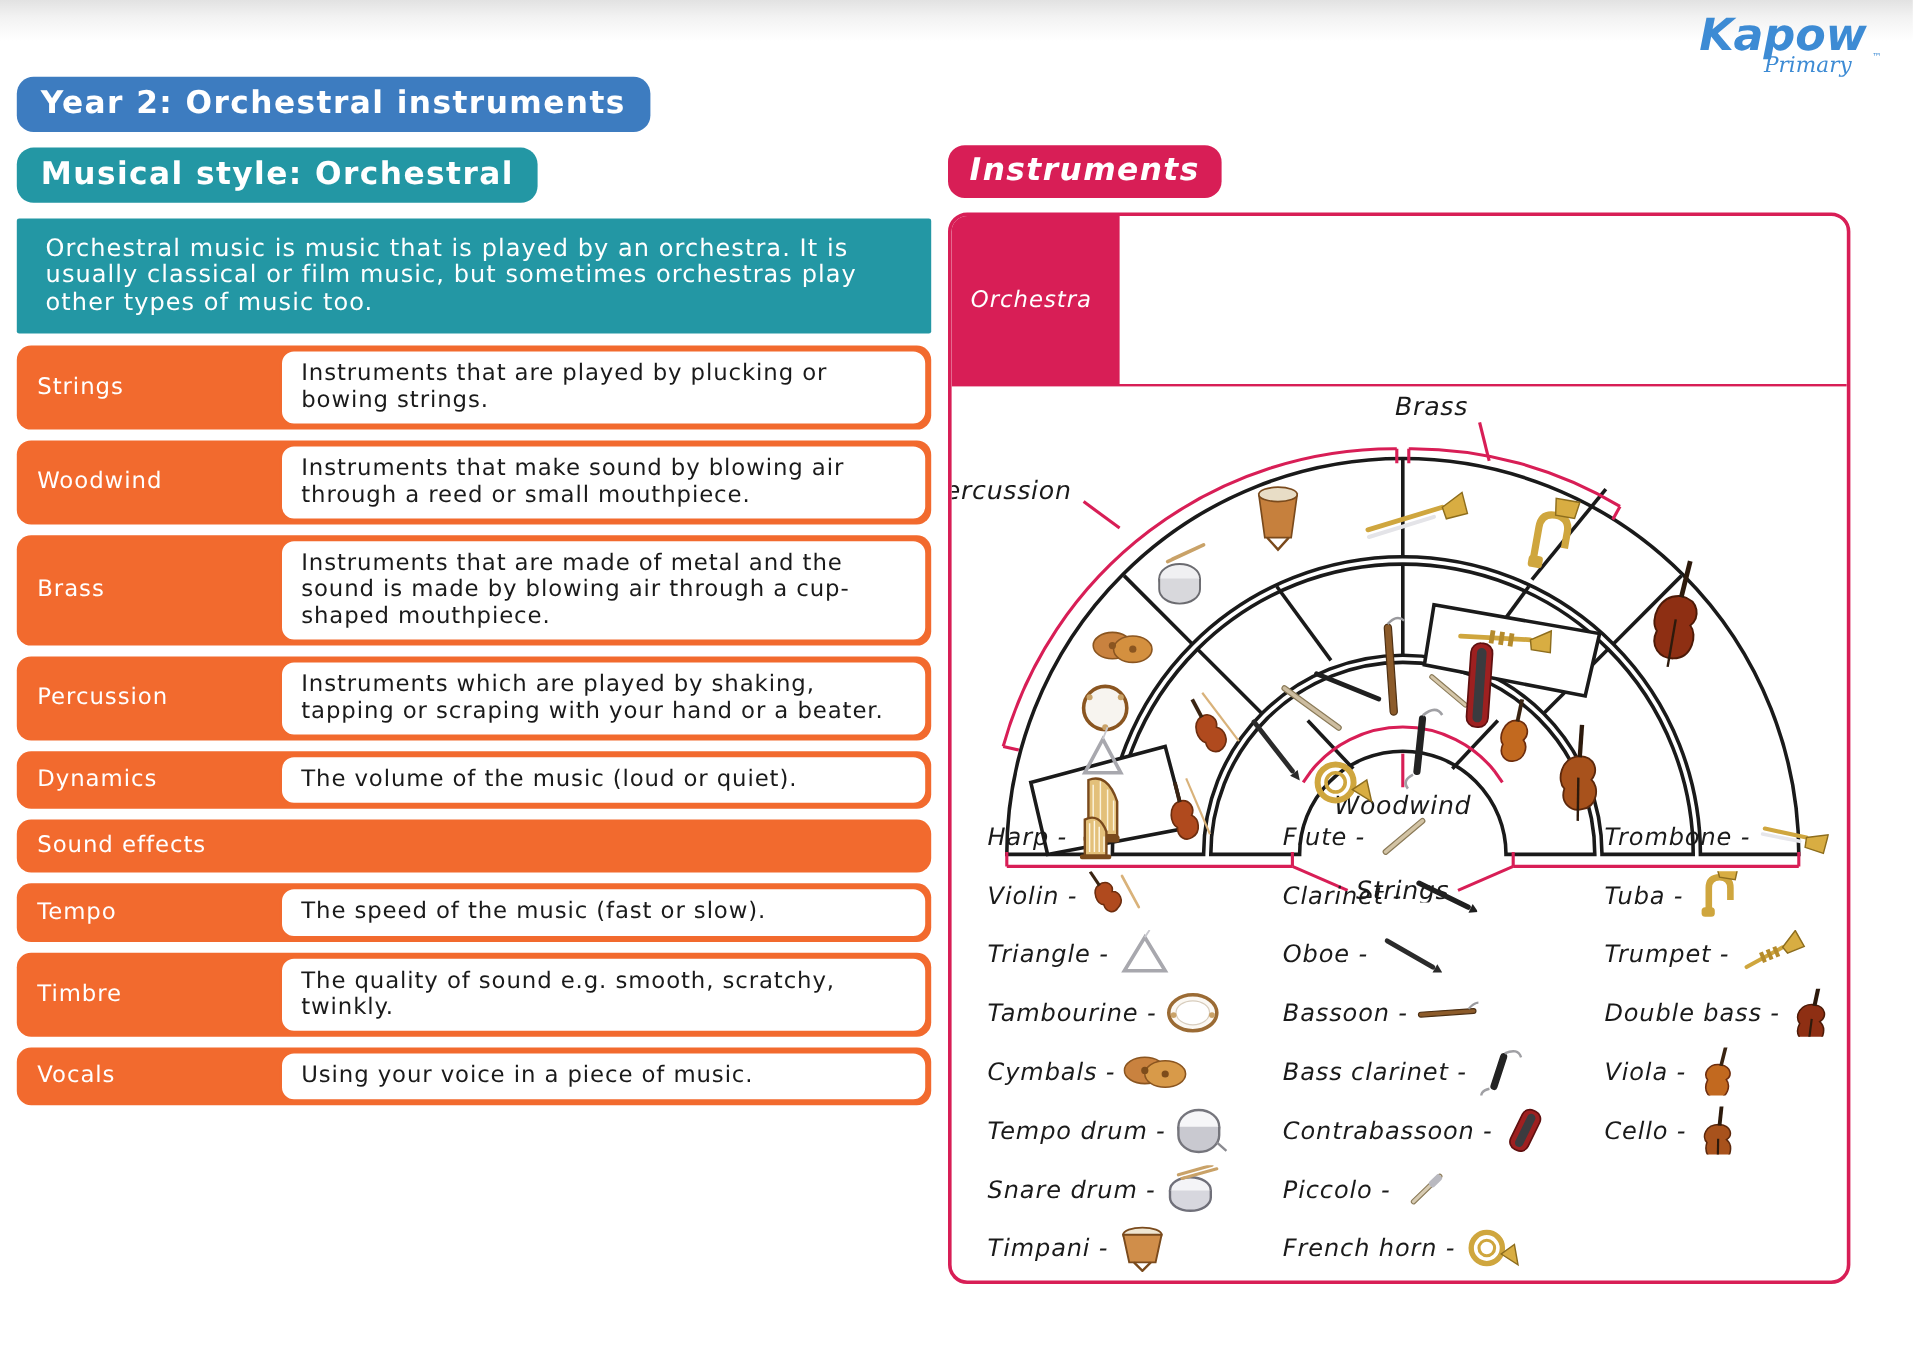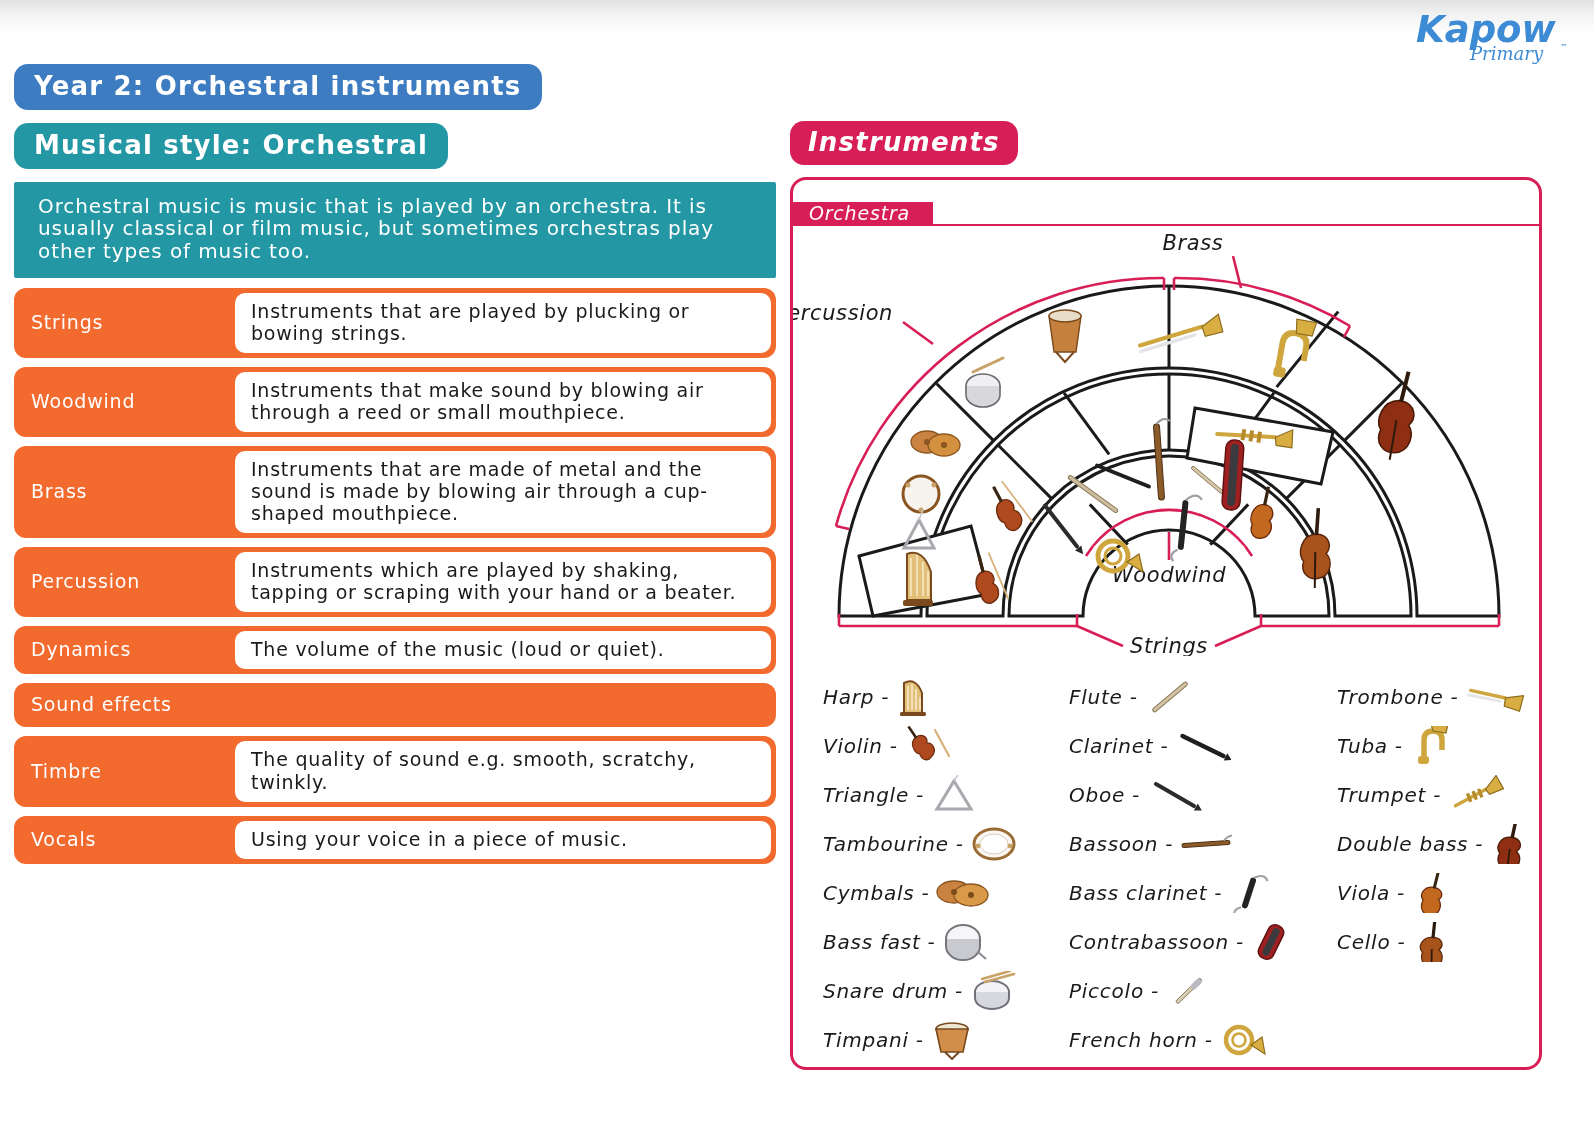--- a/index.html
+++ b/index.html
@@ -138,9 +138,10 @@
 
   .orch-row {
     display: flex;
-    align-items: flex-end;
+    align-items: flex-start;
     border-bottom: 2.5px solid #d81e56;
     min-height: 46px;
+    flex-direction: column;
   }
 
   .orch-term {

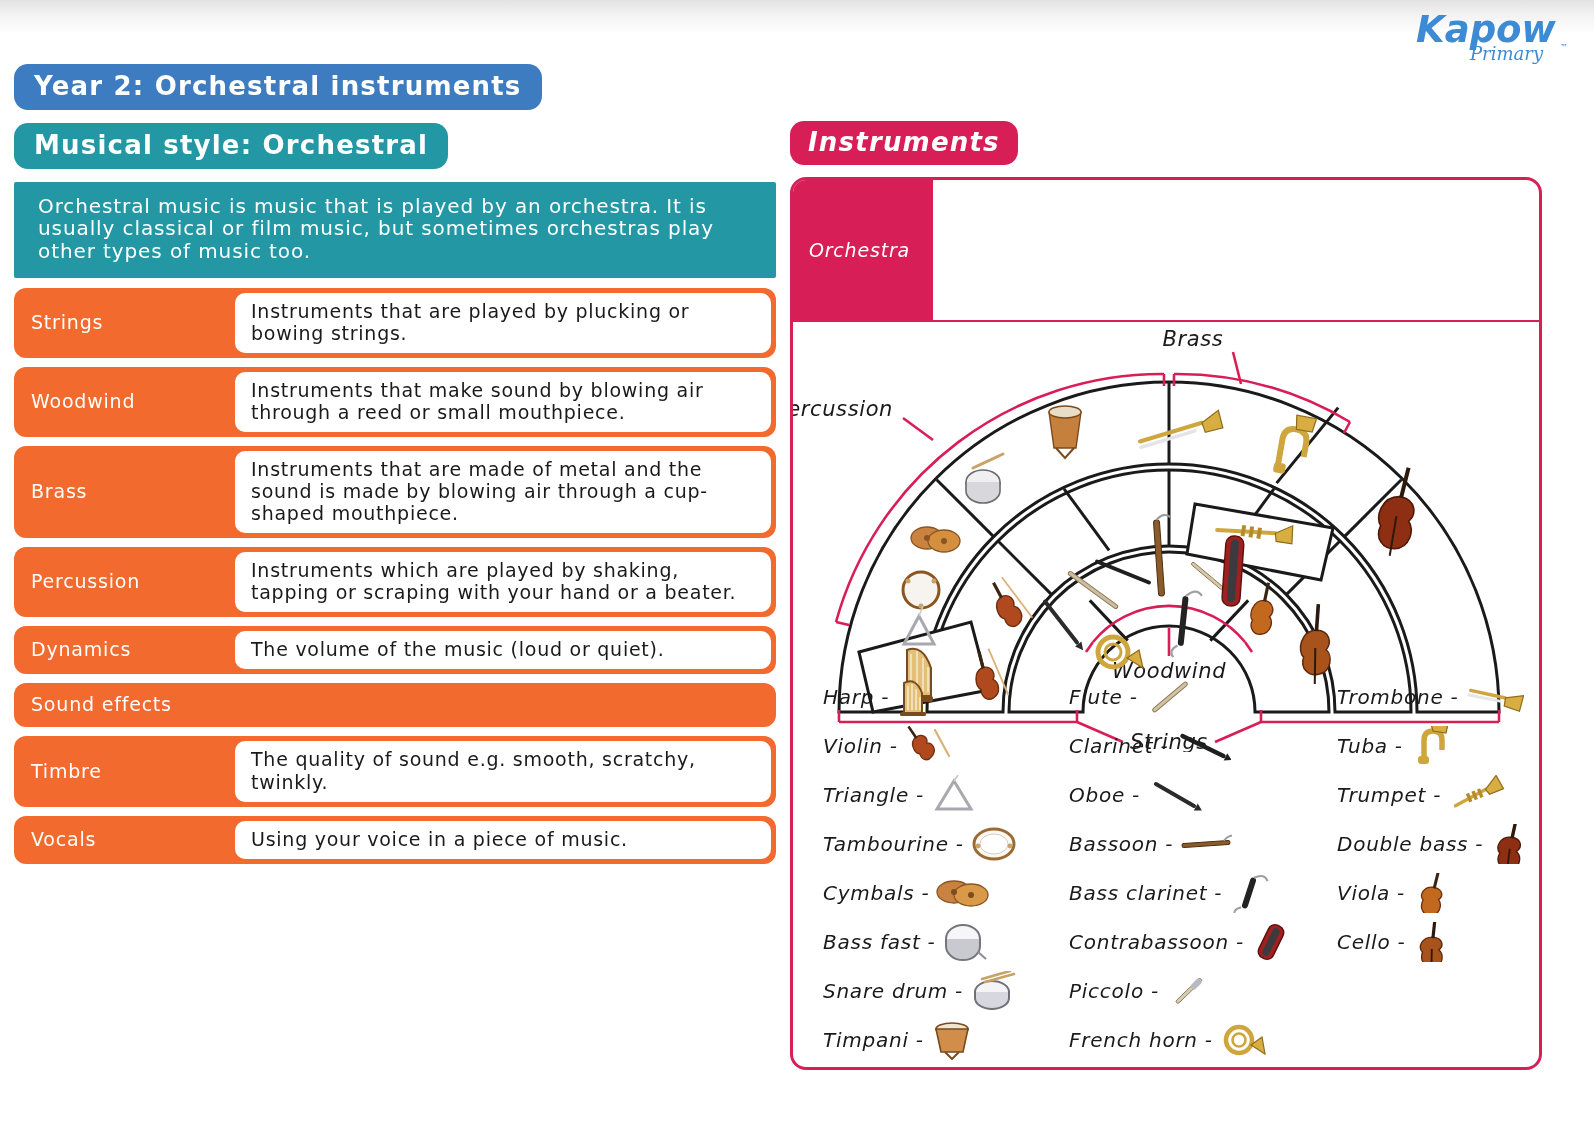--- a/index.html
+++ b/index.html
@@ -279,6 +279,10 @@
       <div class="vocab-term">Sound effects</div>
     </div>
 
+    <div class="vocab-row">
+      <div class="vocab-term">Tempo</div>
+      <div class="vocab-def">The speed of the music (fast or slow).</div>
+    </div>
 
     <div class="vocab-row">
       <div class="vocab-term">Timbre</div>

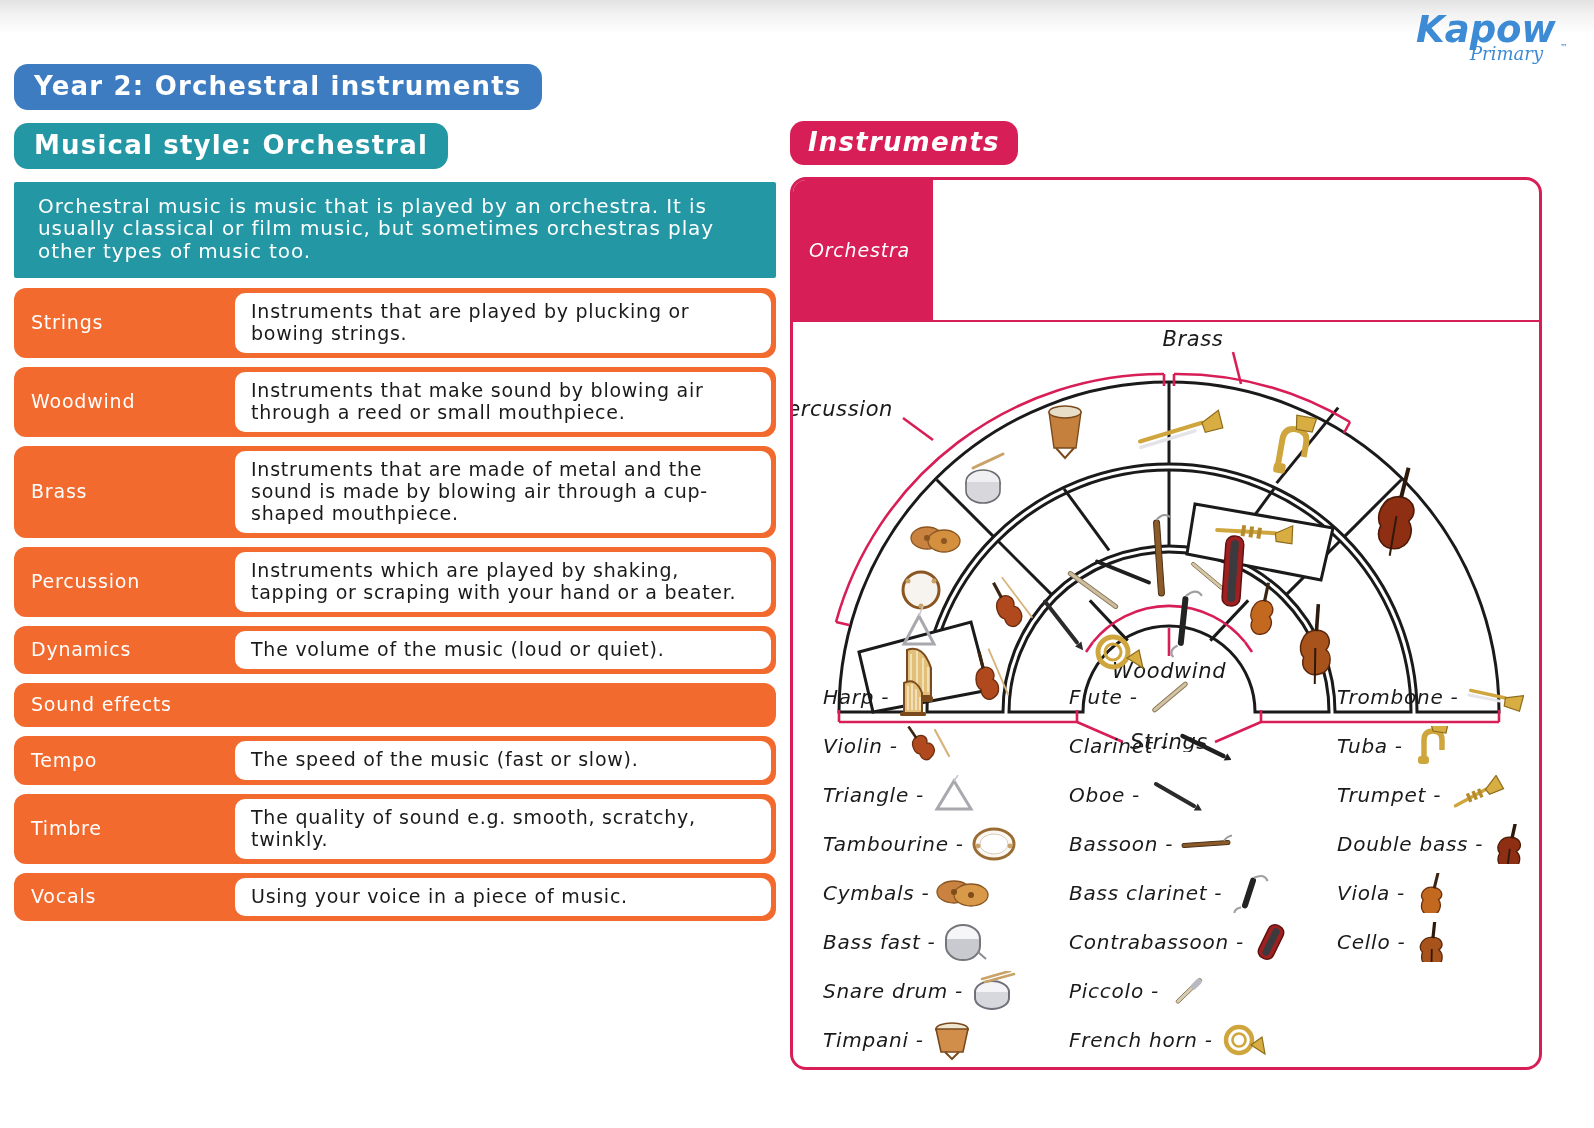--- a/index.html
+++ b/index.html
@@ -554,7 +554,7 @@
         </div>
 
         <div class="inst-item">
-          <span class="nm">Bass fast</span>
+          <span class="nm">Tempo drum</span>
           <span class="dash">-</span>
           <span class="inst-pic">
             <svg width="46" height="40" viewBox="0 0 46 40">

